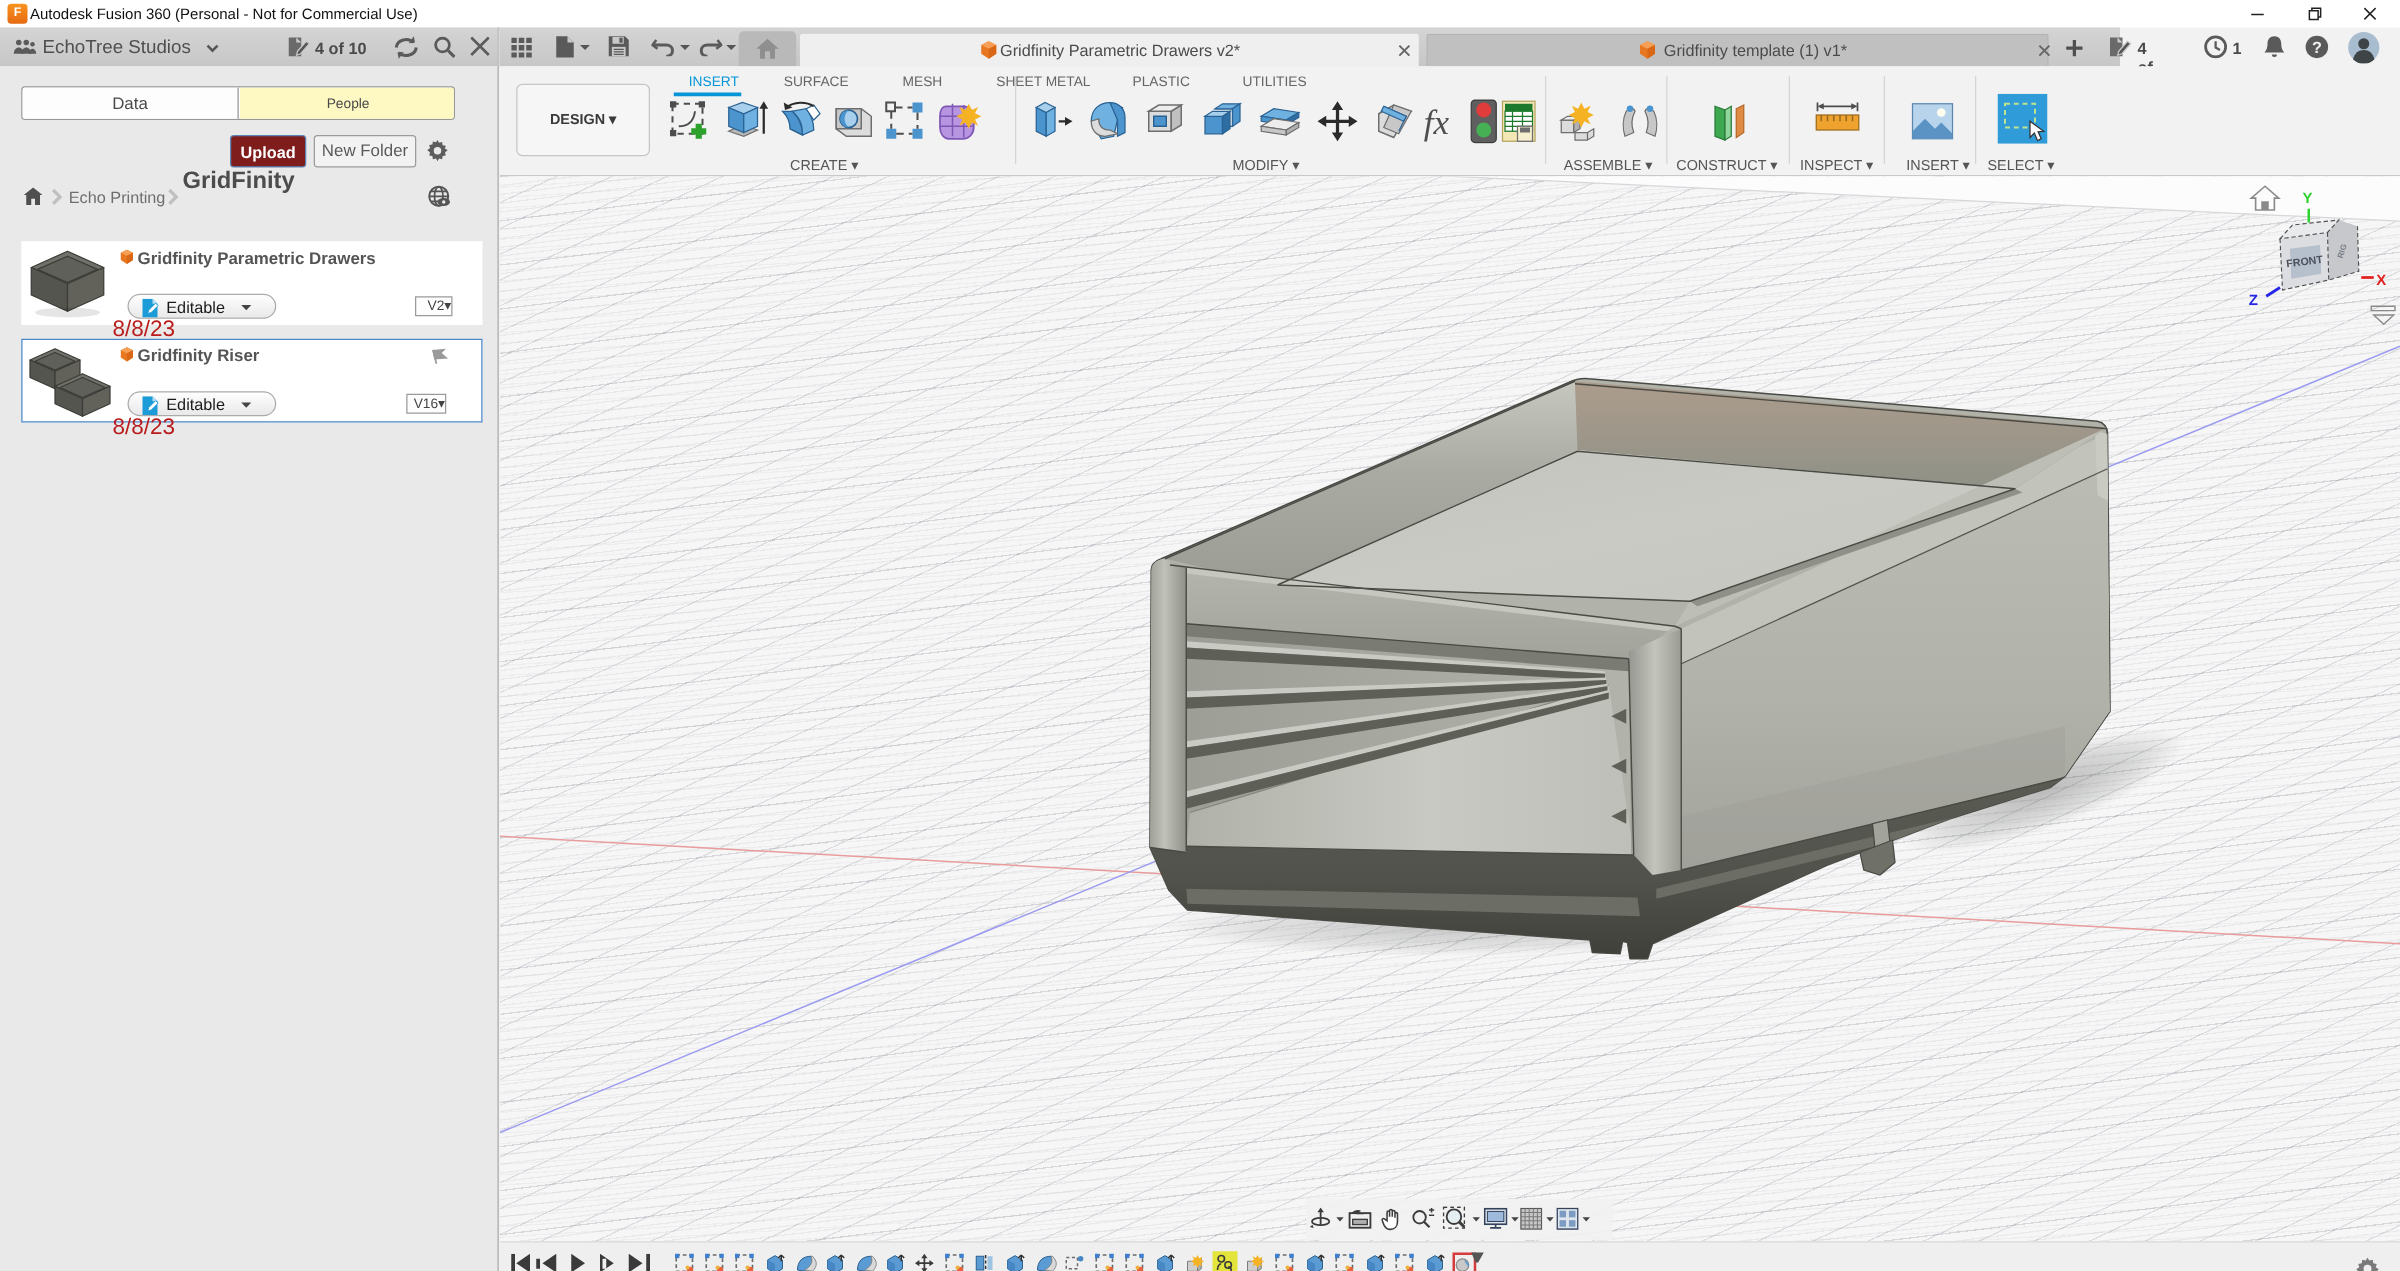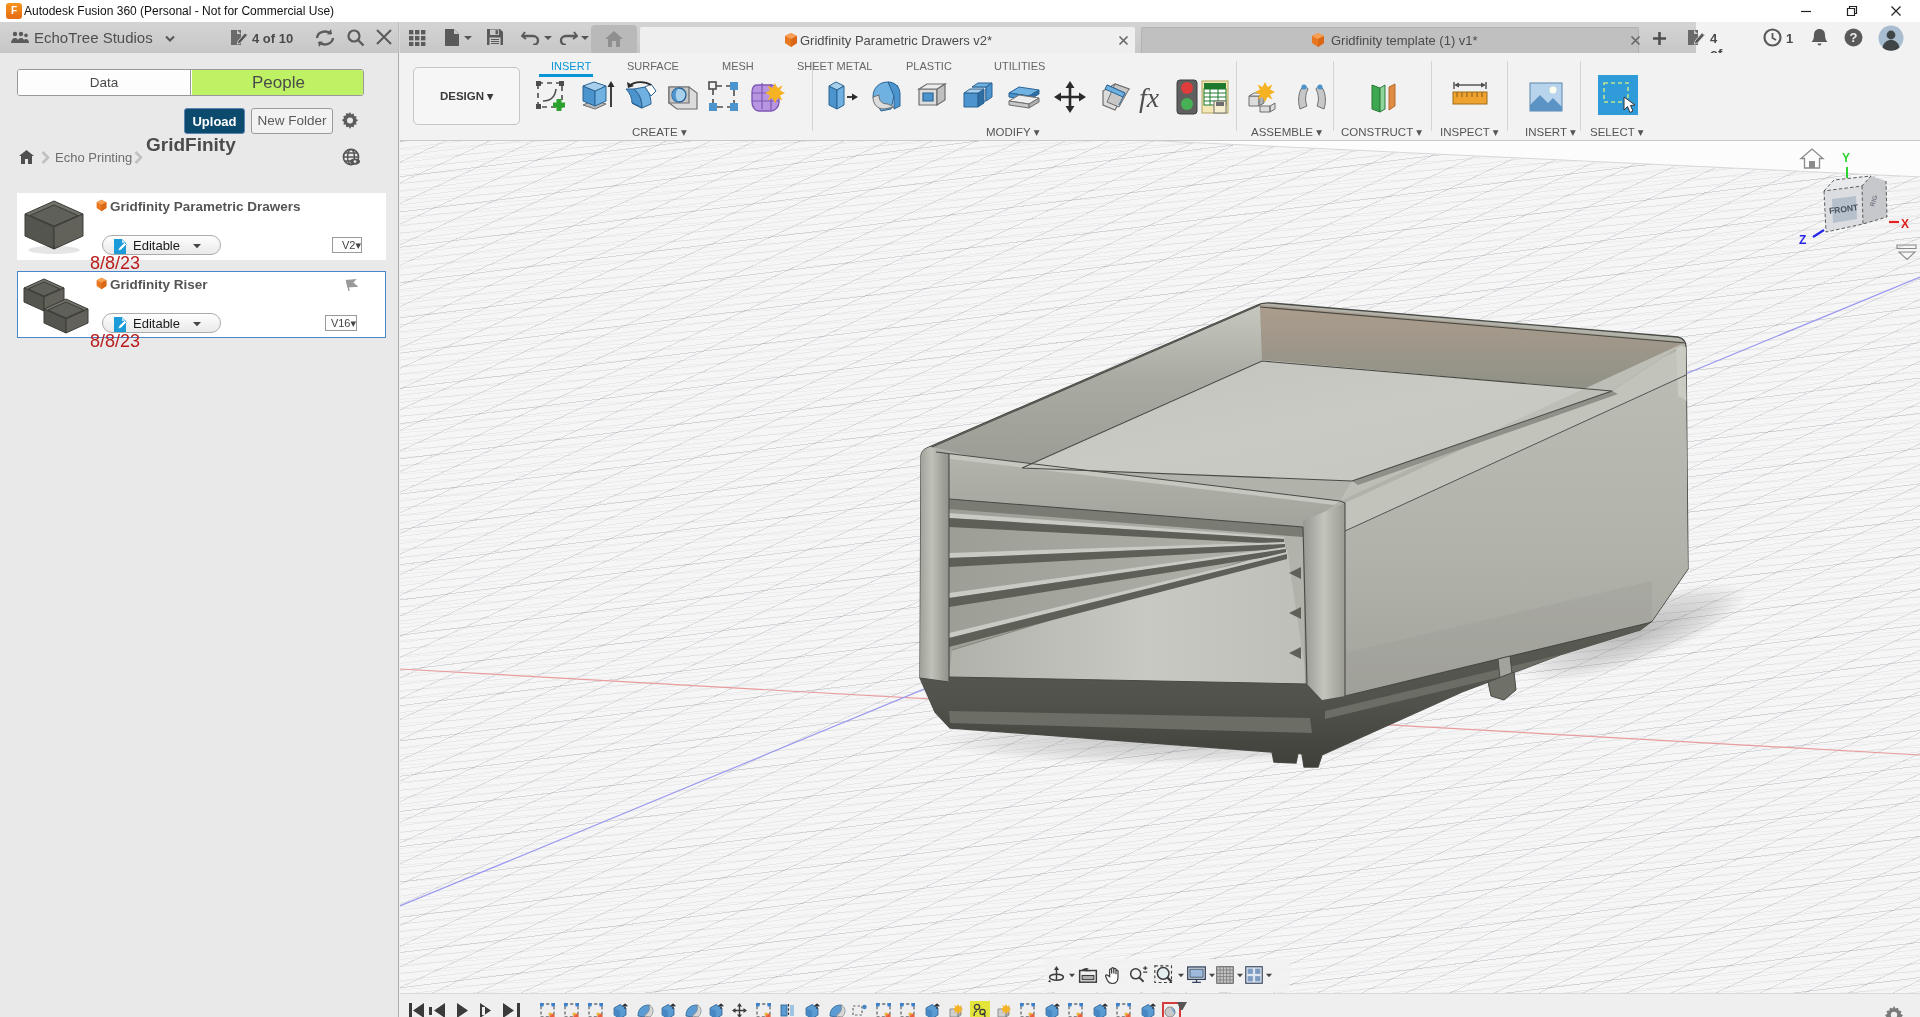--- a/index.html
+++ b/index.html
@@ -28,7 +28,7 @@
 #panel { position:absolute; left:0; top:53px; width:399px; height:964px; background:#e9e9e9; border-right:1px solid #ababab; }
 #segctl { position:absolute; left:17px; top:16px; width:347px; height:27px; border:1px solid #989898; border-radius:3px; background:#fff; overflow:hidden; }
 #segctl .data { position:absolute; left:0; top:0; width:173px; height:27px; background:#fdfdfd; border-right:1px solid #989898; text-align:center; line-height:26px; font-size:13.5px; color:#4a4a4a; }
-#segctl .people { position:absolute; left:174px; top:0; width:173px; height:27px; background:#bef264; text-align:center; line-height:26px; font-size:17px; color:#4a4a4a; }
+#segctl .people { position:absolute; left:174px; top:0; width:173px; height:27px; background:#fef9c3; text-align:center; line-height:26px; font-size:11px; color:#4a4a4a; }
 #uploadbtn { position:absolute; left:184px; top:55px; width:61px; height:26px; background:#0c4a6e; border:1px solid #5c84b5; border-radius:3px; color:#fff; font-weight:bold; font-size:13px; text-align:center; line-height:25px; }
 #newfolderbtn { position:absolute; left:251px; top:55px; width:82px; height:26px; background:#f2f2f2; border:1px solid #9c9c9c; border-radius:3px; color:#5a5a5a; font-size:13.5px; text-align:center; line-height:24px; }
 .card { position:absolute; left:17px; width:369px; height:67px; background:#fff; }

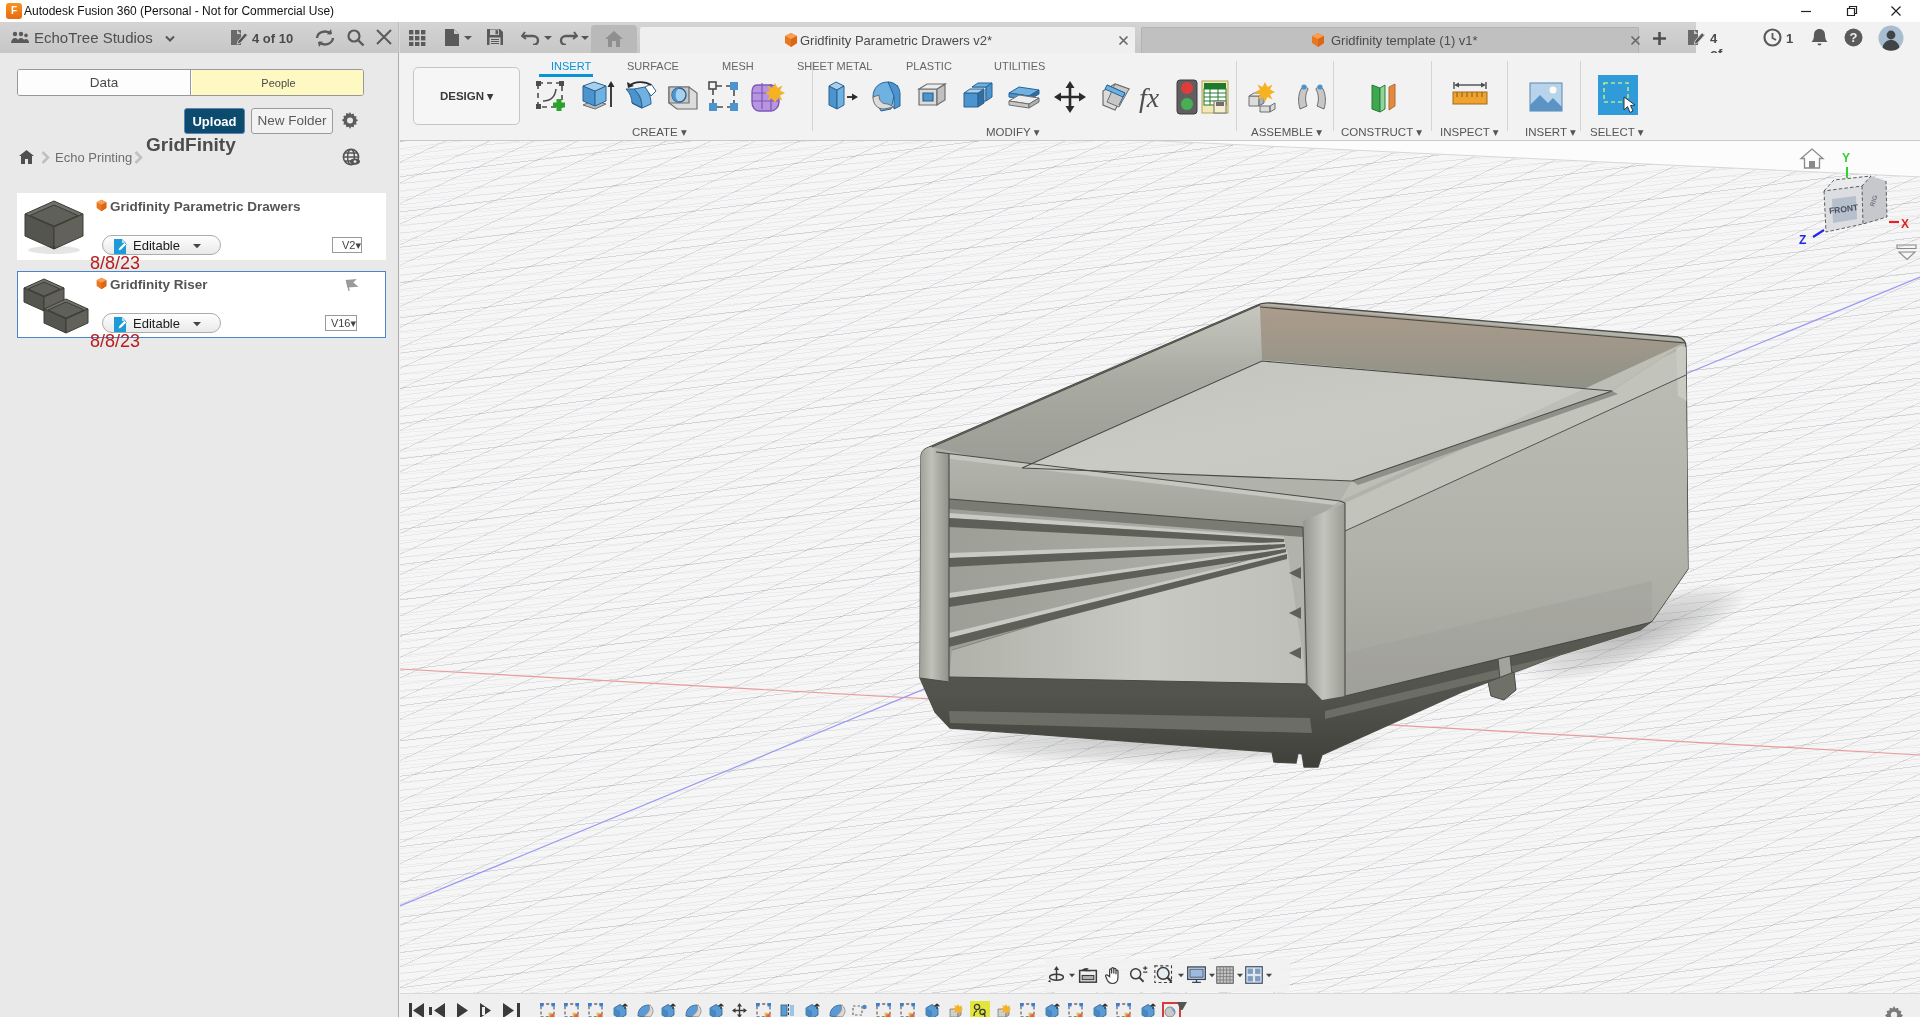--- a/index.html
+++ b/index.html
@@ -29,7 +29,7 @@
 #segctl { position:absolute; left:17px; top:16px; width:347px; height:27px; border:1px solid #989898; border-radius:3px; background:#fff; overflow:hidden; }
 #segctl .data { position:absolute; left:0; top:0; width:173px; height:27px; background:#fdfdfd; border-right:1px solid #989898; text-align:center; line-height:26px; font-size:13.5px; color:#4a4a4a; }
 #segctl .people { position:absolute; left:174px; top:0; width:173px; height:27px; background:#fef9c3; text-align:center; line-height:26px; font-size:11px; color:#4a4a4a; }
-#uploadbtn { position:absolute; left:184px; top:55px; width:61px; height:26px; background:#0c4a6e; border:1px solid #5c84b5; border-radius:3px; color:#fff; font-weight:bold; font-size:13px; text-align:center; line-height:25px; }
+#uploadbtn { position:absolute; left:184px; top:55px; width:61px; height:26px; background:#7f1d1d; border:1px solid #5c84b5; border-radius:3px; color:#fff; font-weight:bold; font-size:13px; text-align:center; line-height:25px; }
 #newfolderbtn { position:absolute; left:251px; top:55px; width:82px; height:26px; background:#f2f2f2; border:1px solid #9c9c9c; border-radius:3px; color:#5a5a5a; font-size:13.5px; text-align:center; line-height:24px; }
 .card { position:absolute; left:17px; width:369px; height:67px; background:#fff; }
 .cardtitle { position:absolute; left:93px; top:6px; font-size:13.5px; font-weight:bold; color:#555; }

